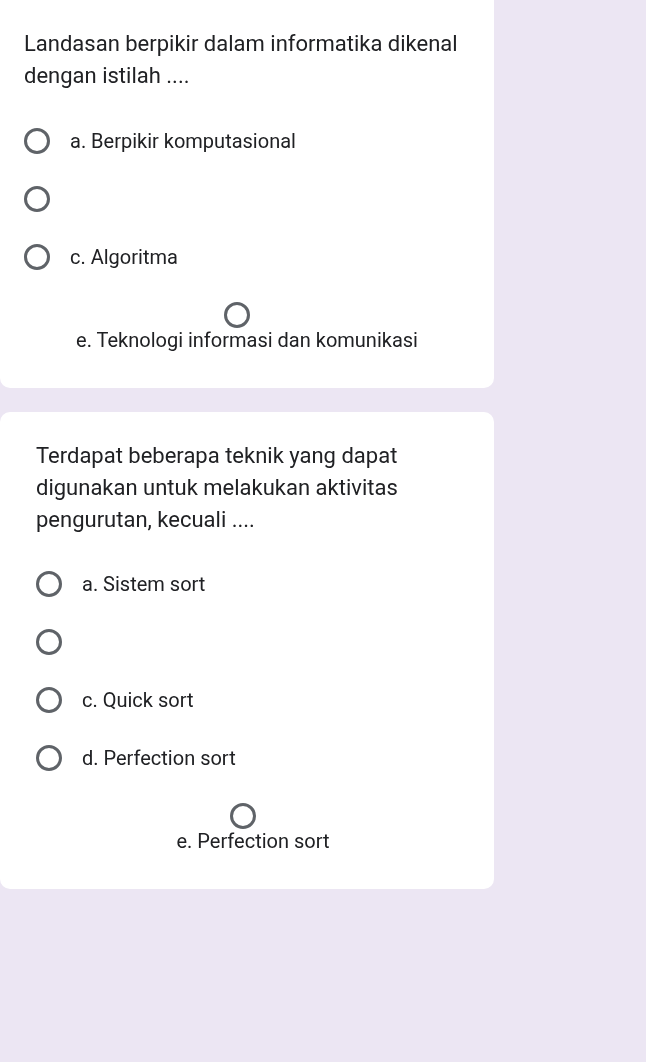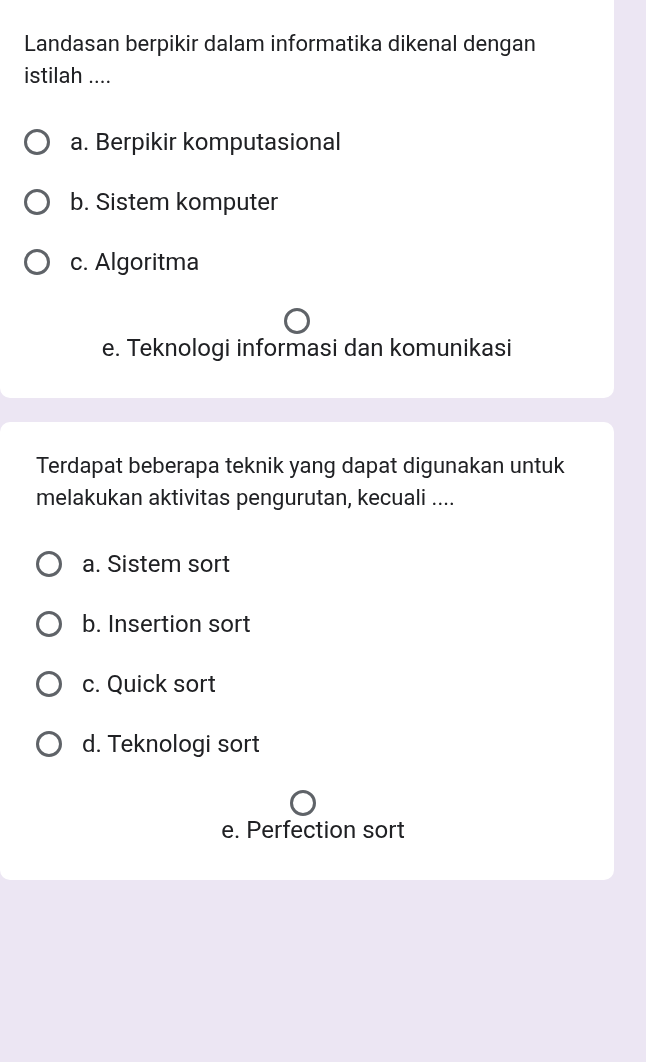--- a/index.html
+++ b/index.html
@@ -45,7 +45,7 @@
     color: #202124;
   }
   .page-edge {
-    width: 614px;
+    width: 494px;
   }
 </style>
 </head>

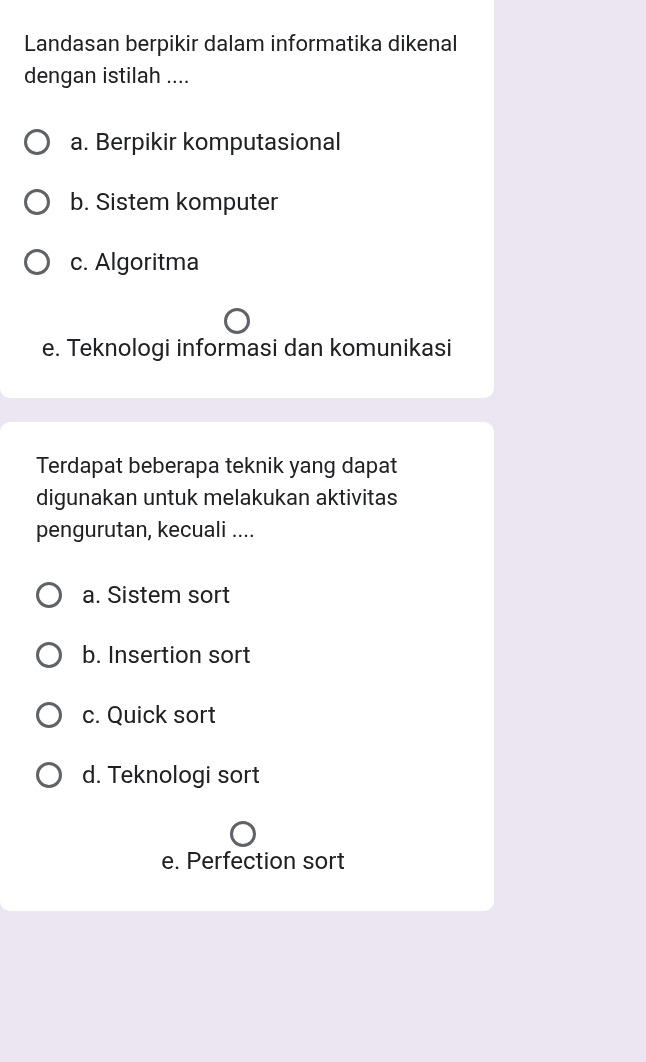--- a/index.html
+++ b/index.html
@@ -41,7 +41,7 @@
     margin-right: 20px;
   }
   .option-label {
-    font-size: 24px;
+    font-size: 20px;
     color: #202124;
   }
   .page-edge {

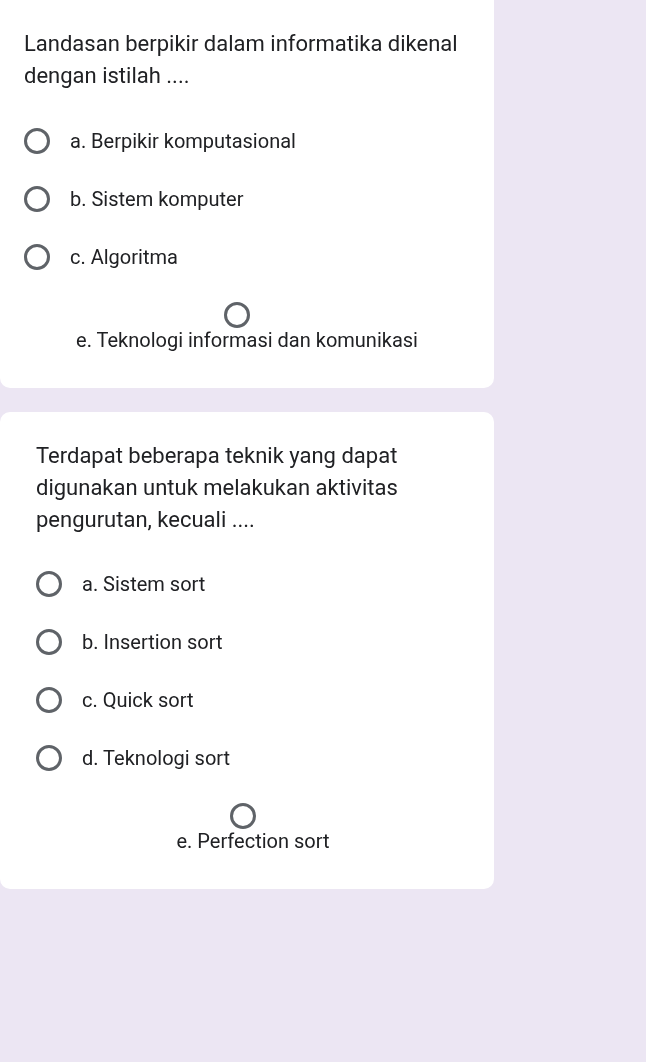--- a/index.html
+++ b/index.html
@@ -61,7 +61,6 @@
     </div>
     <div class="option">
       <div class="radio"></div>
-      <div class="option-label">b. Sistem komputer</div>
     </div>
     <div class="option">
       <div class="radio"></div>

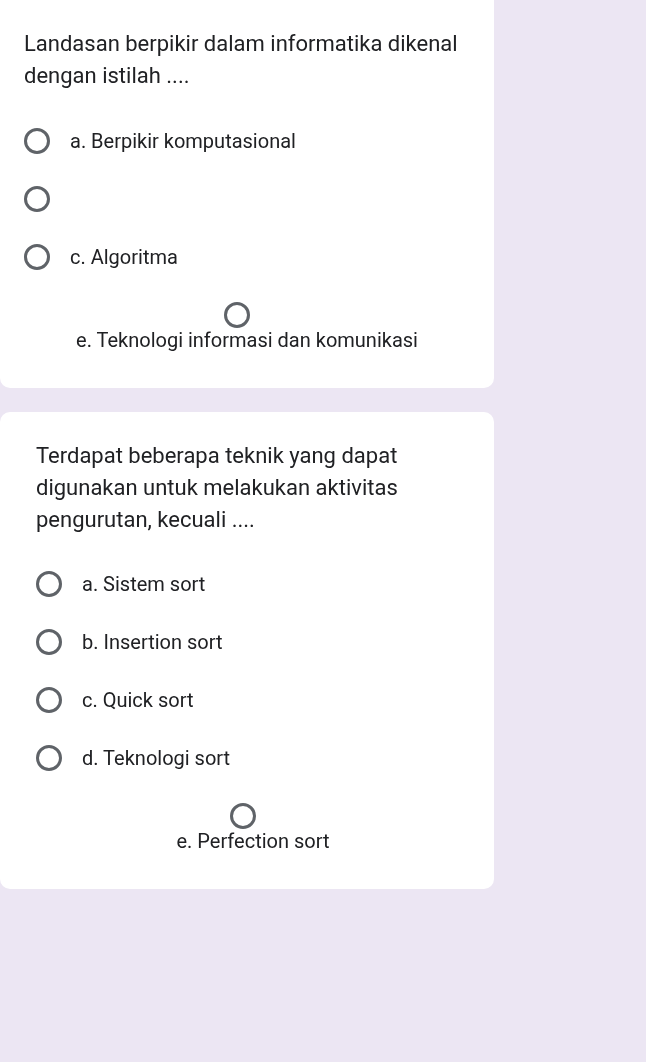--- a/index.html
+++ b/index.html
@@ -80,7 +80,6 @@
     </div>
     <div class="option">
       <div class="radio"></div>
-      <div class="option-label">b. Insertion sort</div>
     </div>
     <div class="option">
       <div class="radio"></div>

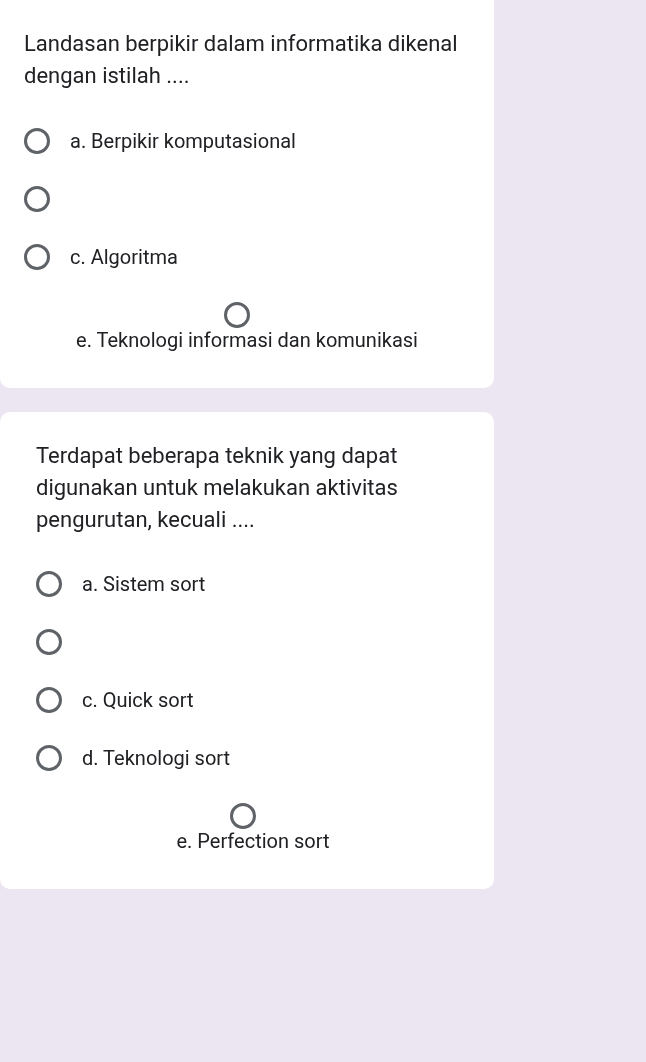--- a/index.html
+++ b/index.html
@@ -87,7 +87,7 @@
     </div>
     <div class="option">
       <div class="radio"></div>
-      <div class="option-label">d. Teknologi sort</div>
+      <div class="option-label">d. Perfection sort</div>
     </div>
     <div class="option">
       <div class="radio"></div>

